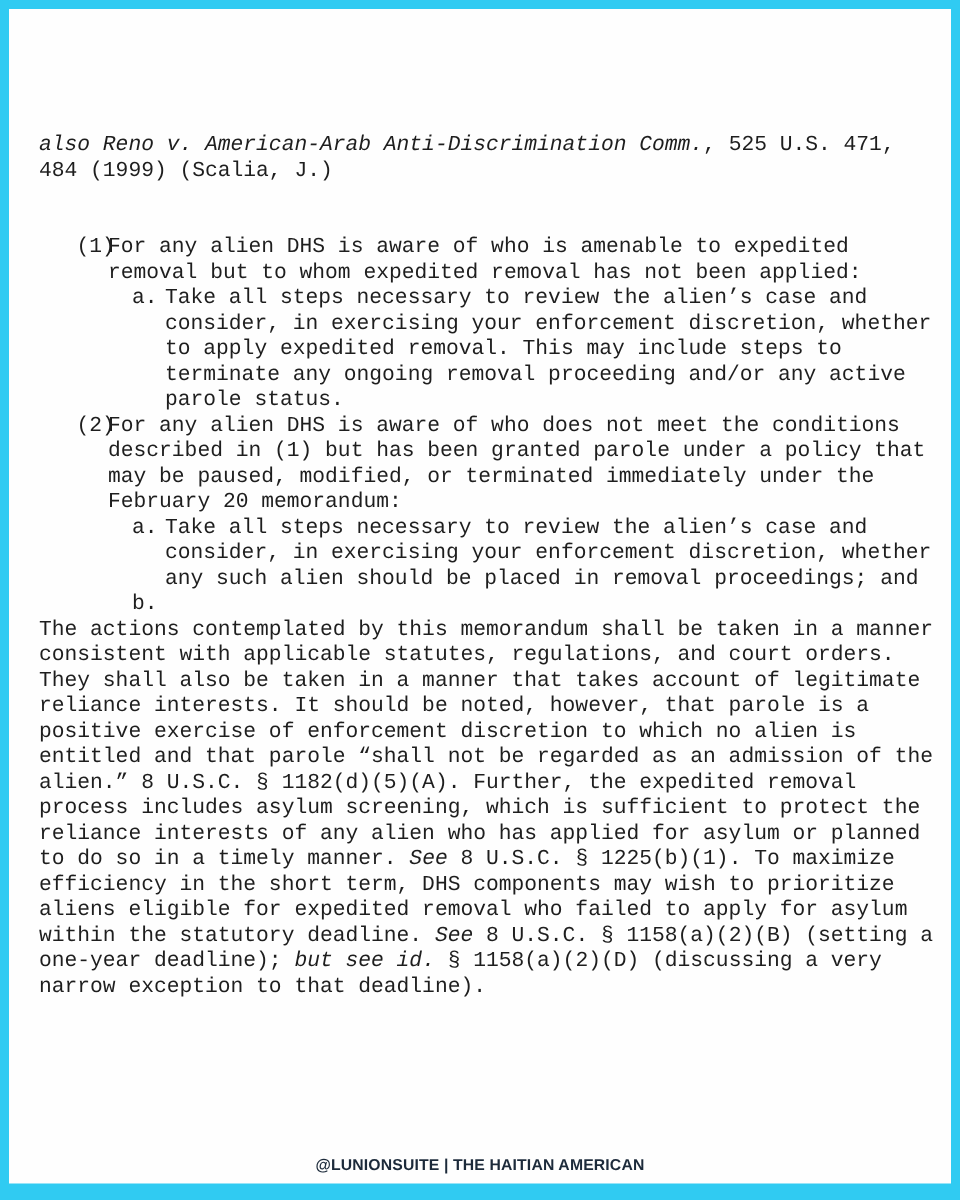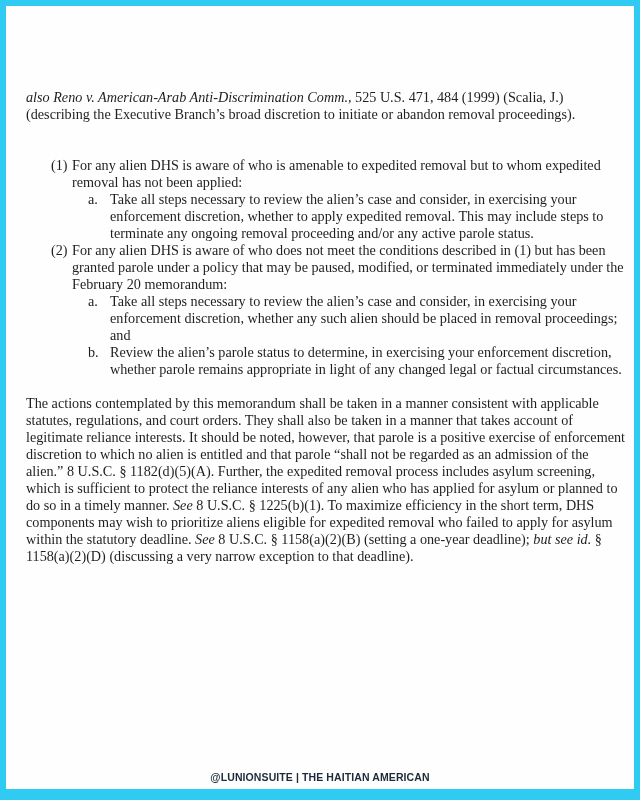--- a/index.html
+++ b/index.html
@@ -10,7 +10,7 @@
   }
   .doc {
     position: absolute; left: 20px; top: 83px; width: 600px;
-    font-family: Liberation Serif, serif; font-size: 14.2px; line-height: 17px; color: #1e1e1e;
+    font-family: Liberation Mono, monospace; font-size: 14.2px; line-height: 17px; color: #1e1e1e;
   }
   .doc p { margin: 0; }
   .gap { height: 17px; }

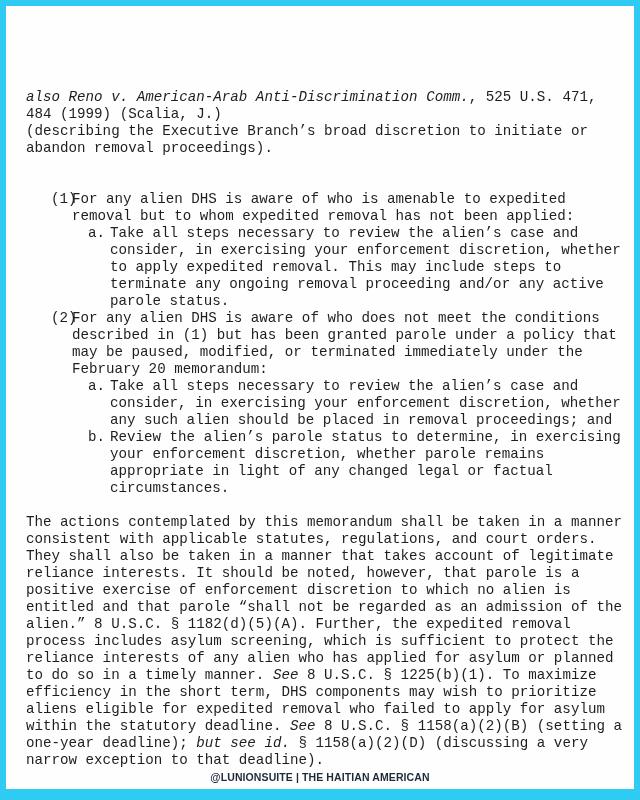--- a/index.html
+++ b/index.html
@@ -29,7 +29,7 @@
 
 <div class="page">
   <div class="doc">
-    <p><i>also Reno v. American-Arab Anti-Discrimination Comm.</i><span>, 525 U.S. 471, 484 (1999) (Scalia, J.)</span><br><span>(describing the Executive Branch’s broad discretion to initiate or abandon removal proceedings).</span></p>
+    <p><i>also Reno v. American-Arab Anti-Discrimination Comm.</i><span>, 525 U.S. 471, 484 (1999) (Scalia, J.)</span><br></p>
     <div class="gap"></div>
     <div class="gap"></div>
 

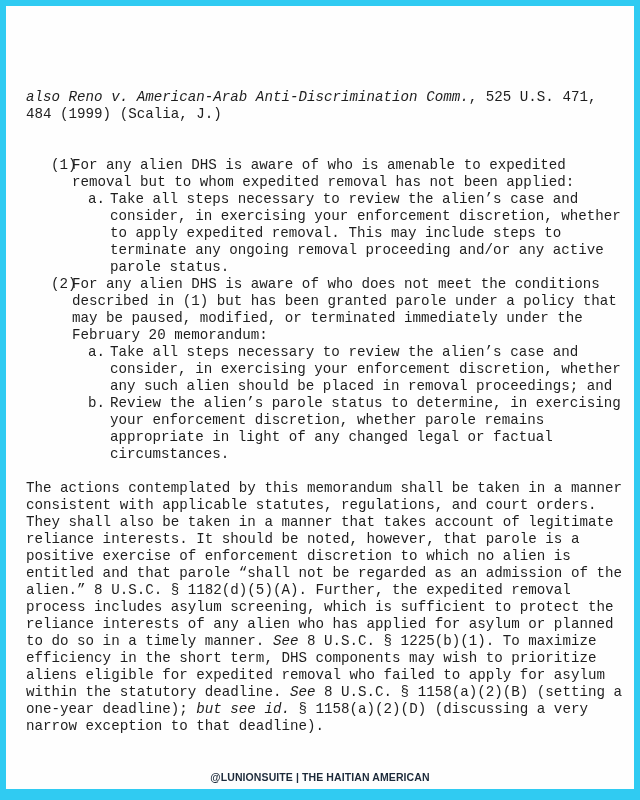--- a/index.html
+++ b/index.html
@@ -52,7 +52,6 @@
     </div>
     <div class="sub">
       <span class="let">b.</span>
-      <p>Review the alien’s parole status to determine, in exercising your enforcement discretion, whether parole remains appropriate in light of any changed legal or factual circumstances.</p>
     </div>
 
     <div class="gap"></div>

